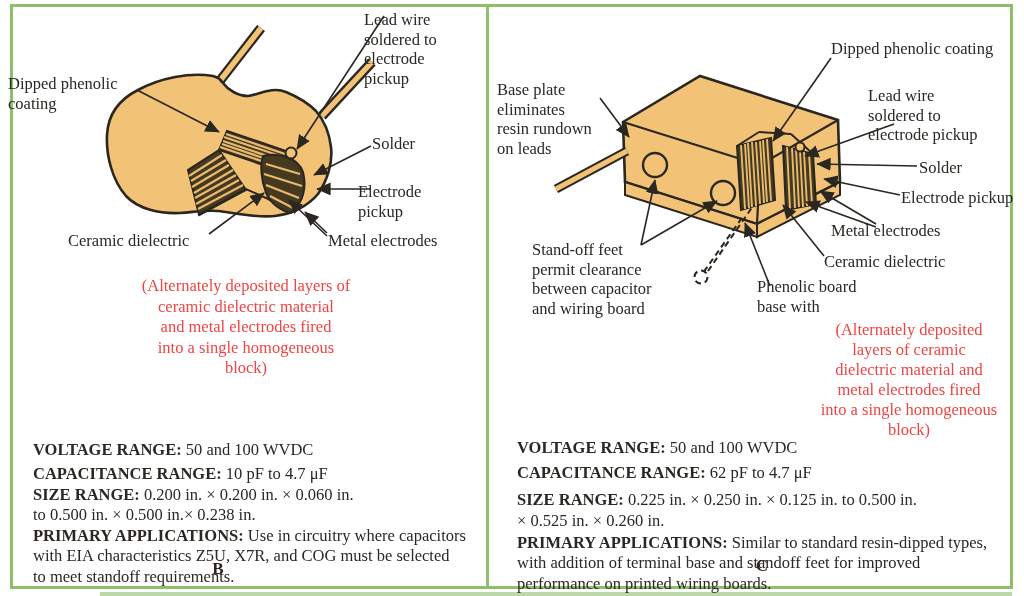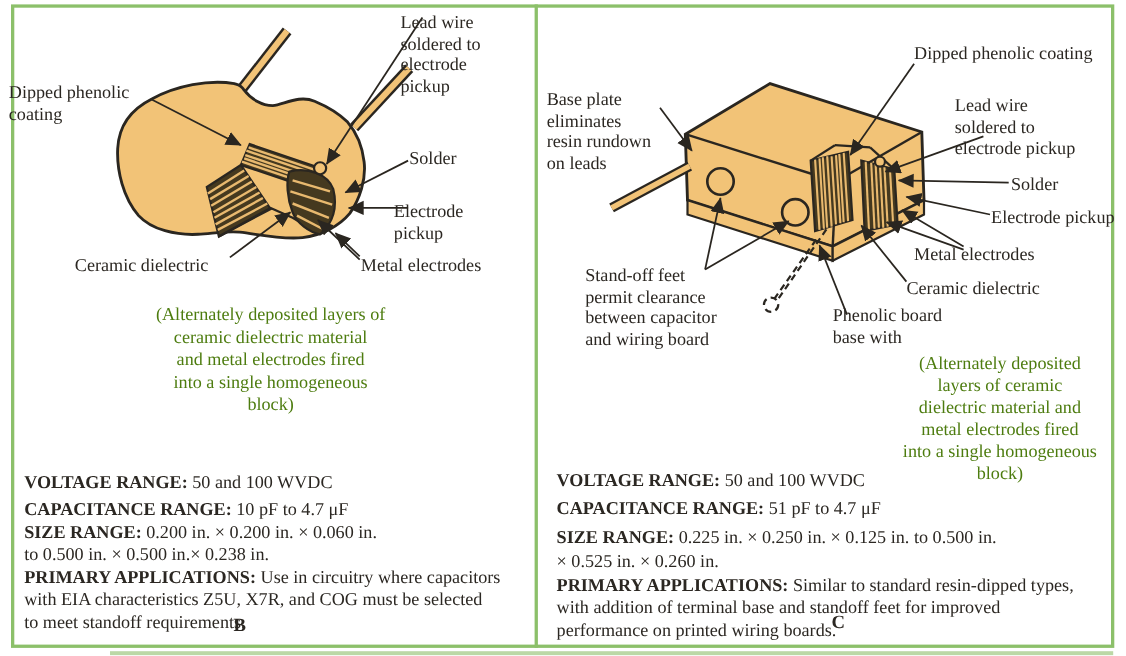--- a/index.html
+++ b/index.html
@@ -13,7 +13,7 @@
   .lbl{position:absolute;font-size:16.5px;line-height:19.5px;text-align:left;
        white-space:pre-line;color:#2b2722;}
   .caption{position:absolute;font-size:16.5px;line-height:20.5px;text-align:center;
-       white-space:pre-line;color:#4d7c0f;}
+       white-space:pre-line;color:#ef4444;}
   .spec{position:absolute;margin:5px;font-size:16.5px;line-height:20.6px;white-space:pre-line;color:#2b2722;}
   .spec b{font-weight:bold;}
   .figletter{position:absolute;font-weight:bold;font-size:17px;text-align:center;width:56px;}

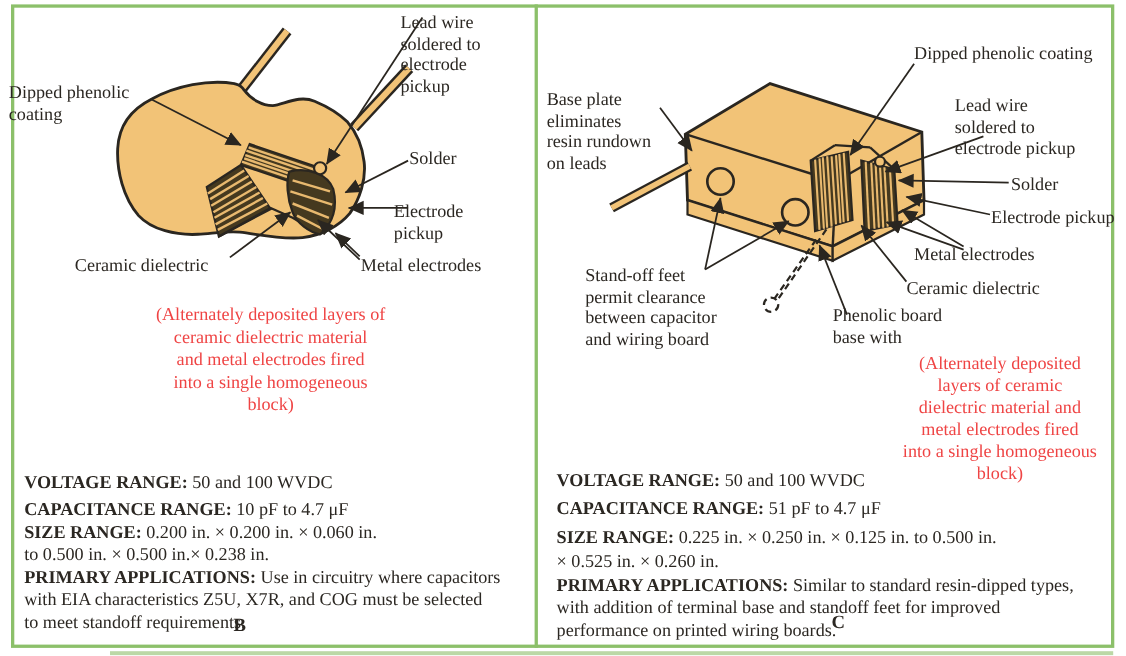--- a/index.html
+++ b/index.html
@@ -14,7 +14,7 @@
        white-space:pre-line;color:#2b2722;}
   .caption{position:absolute;font-size:16.5px;line-height:20.5px;text-align:center;
        white-space:pre-line;color:#ef4444;}
-  .spec{position:absolute;margin:5px;font-size:16.5px;line-height:20.6px;white-space:pre-line;color:#2b2722;}
+  .spec{position:absolute;margin:16px;font-size:16.5px;line-height:20.6px;white-space:pre-line;color:#2b2722;}
   .spec b{font-weight:bold;}
   .figletter{position:absolute;font-weight:bold;font-size:17px;text-align:center;width:56px;}
 </style>

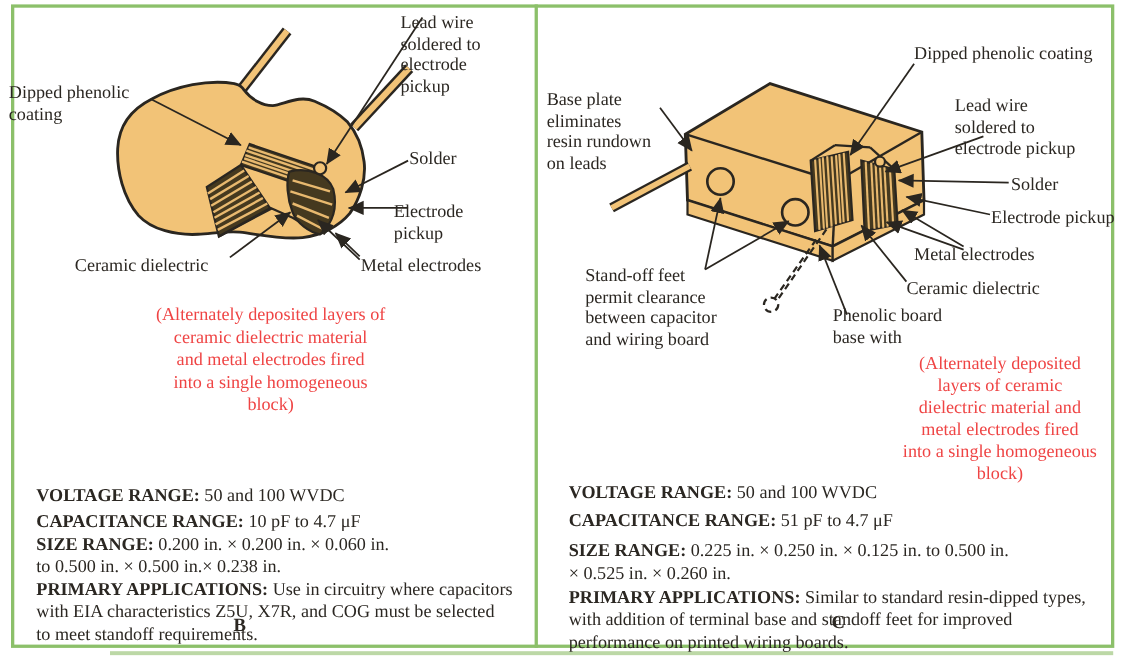--- a/index.html
+++ b/index.html
@@ -235,7 +235,7 @@
   <p class="spec" style="left:501px;top:401px;width:515px">
     <b>VOLTAGE RANGE:</b><span> 50 and 100 WVDC</span></p>
   <p class="spec" style="left:501px;top:426px;width:515px">
-    <b>CAPACITANCE RANGE:</b><span> 51 pF to 4.7 μF</span></p>
+    <b>CAPACITANCE RANGE:</b><span> 62 pF to 4.7 μF</span></p>
   <p class="spec" style="left:501px;top:451px;width:520px;line-height:21.5px">
     <b>SIZE RANGE:</b><span> 0.225 in. × 0.250 in. × 0.125 in. to 0.500 in.
 × 0.525 in. × 0.260 in.</span></p>

